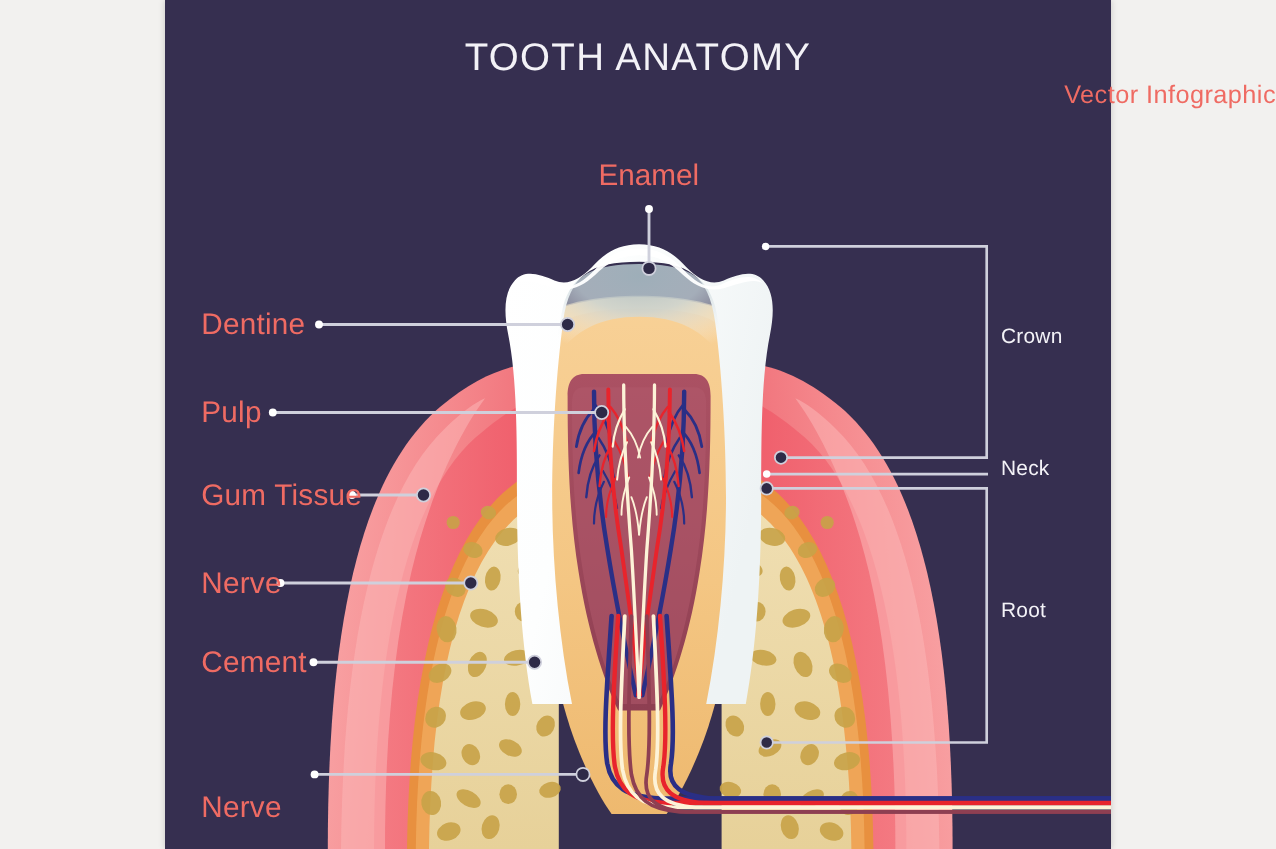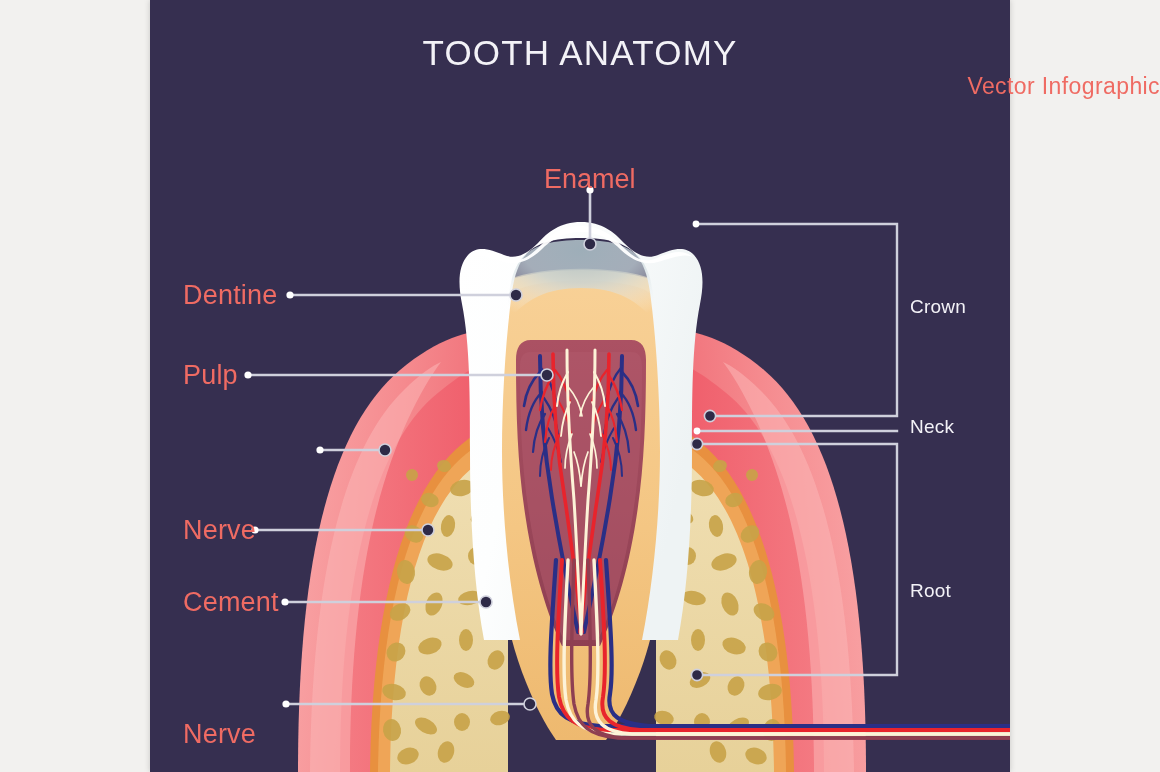--- a/index.html
+++ b/index.html
@@ -78,7 +78,7 @@
     color: #ef6b63;
     font-size: 27px;
     left: 544px;
-    top: 164px;
+    top: 144px;
   }
 </style>
 </head>

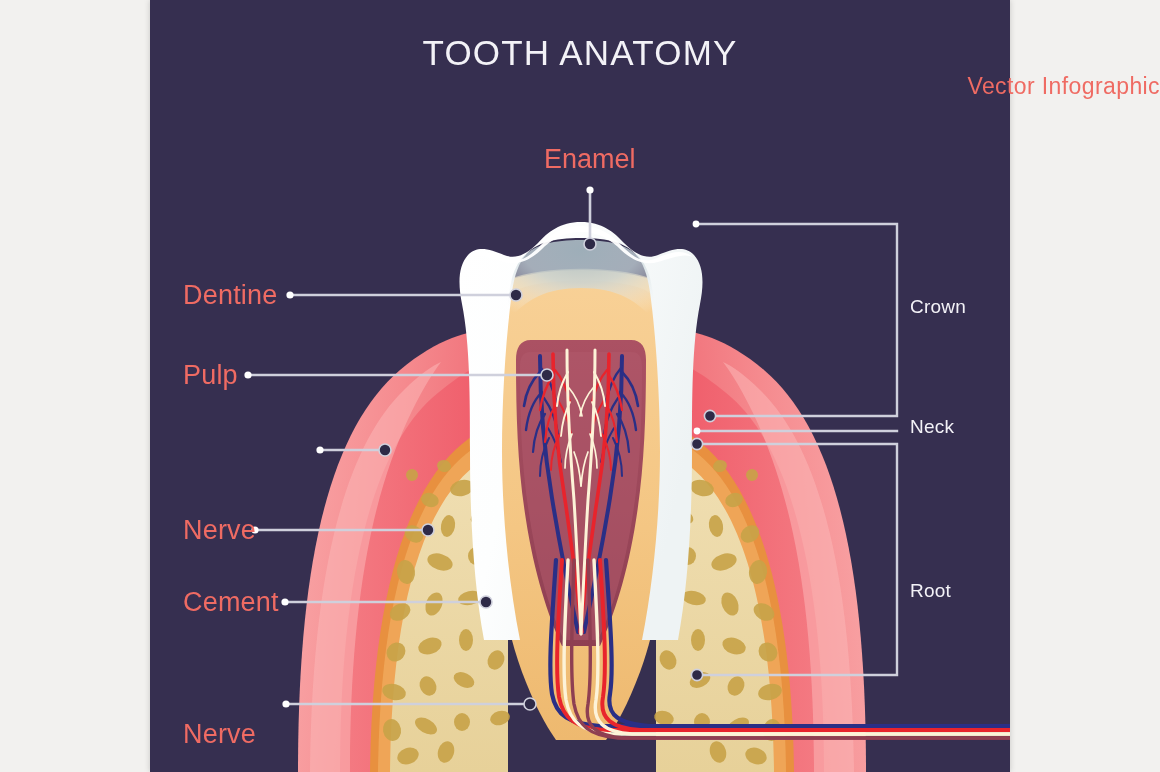--- a/index.html
+++ b/index.html
@@ -468,6 +468,7 @@
 
   <div class="txt lbl-left" style="top:280px;text-align:center;">Dentine</div>
   <div class="txt lbl-left" style="top:360px;">Pulp</div>
+  <div class="txt lbl-left" style="top:435px;">Gum Tissue</div>
   <div class="txt lbl-left" style="top:515px;">Nerve</div>
   <div class="txt lbl-left" style="top:587px;">Cement</div>
 

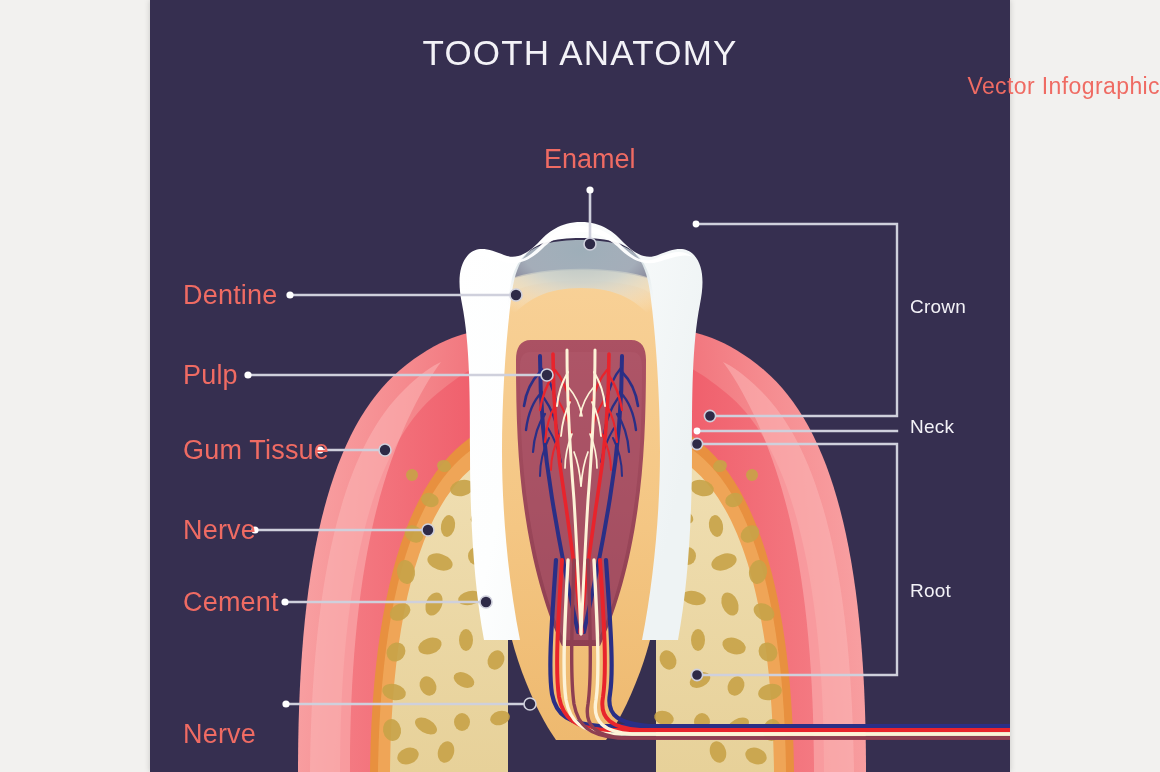--- a/index.html
+++ b/index.html
@@ -480,7 +480,7 @@
 
   <div class="txt lbl-right" style="top:296px;">Crown</div>
   <div class="txt lbl-right" style="top:416px;">Neck</div>
-  <div class="txt lbl-right" style="top:545px;margin-top:35px;">Root</div>
+  <div class="txt lbl-right" style="top:545px;">Root</div>
 </div>
 
 </body></html>

